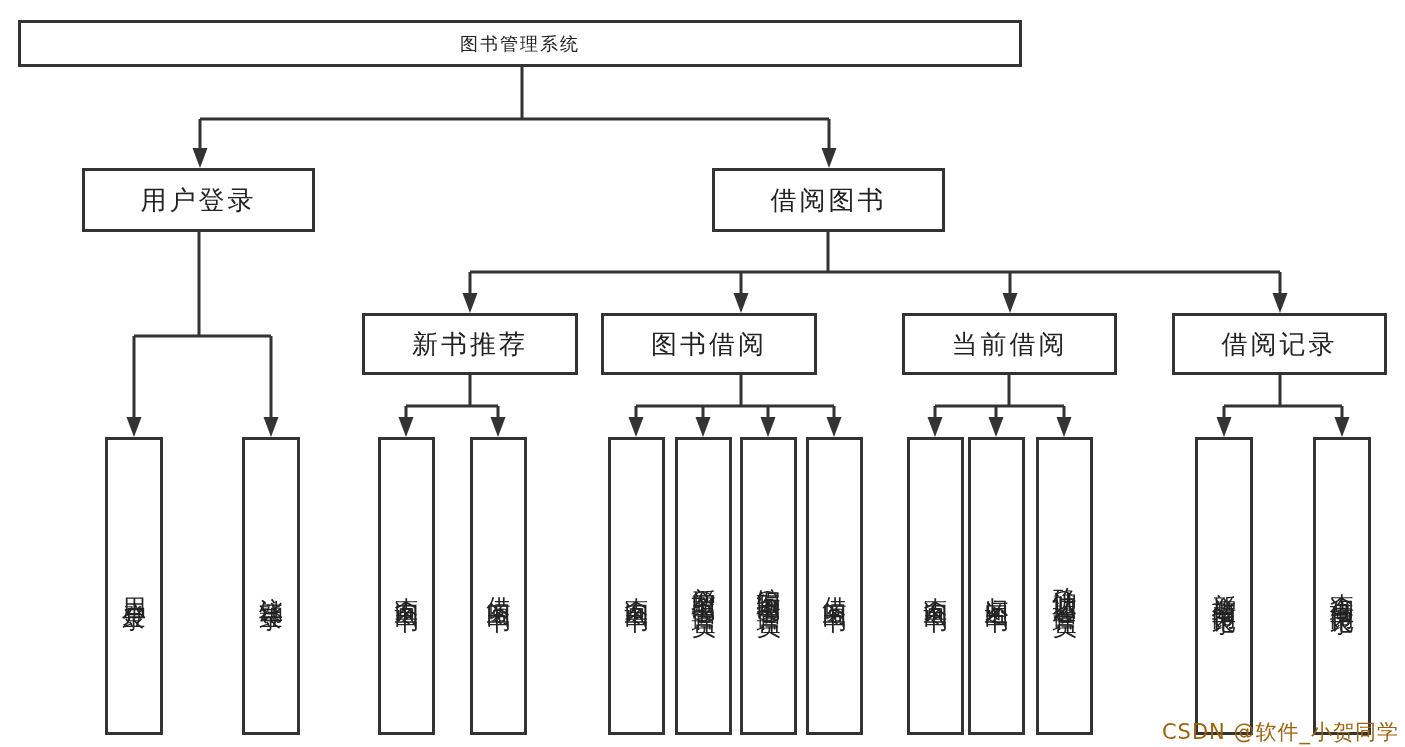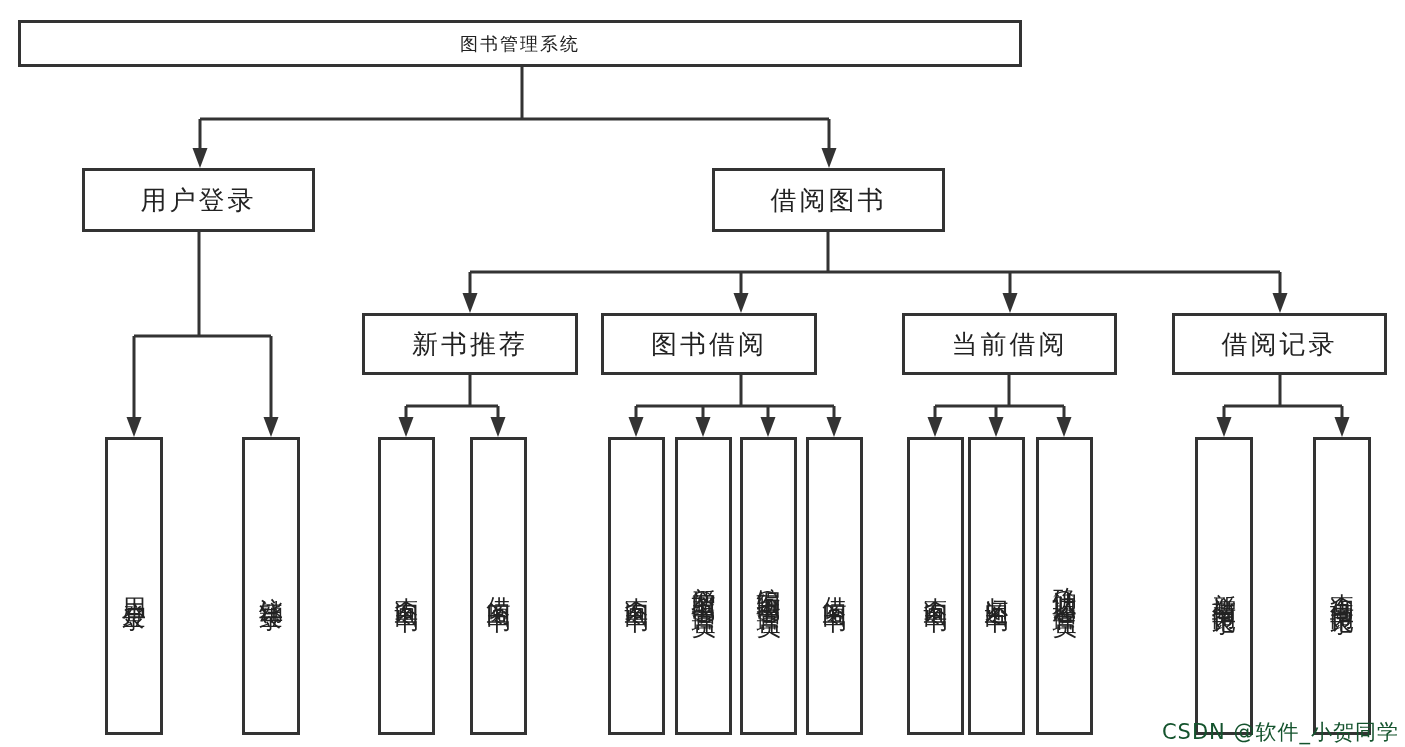--- a/index.html
+++ b/index.html
@@ -56,7 +56,7 @@
     bottom: 1px;
     font-size: 21px;
     letter-spacing: 1px;
-    color: #14532d;
+    color: #a16207;
     white-space: nowrap;
   }
   .cline { stroke: #333333; stroke-width: 3; fill: none; }

